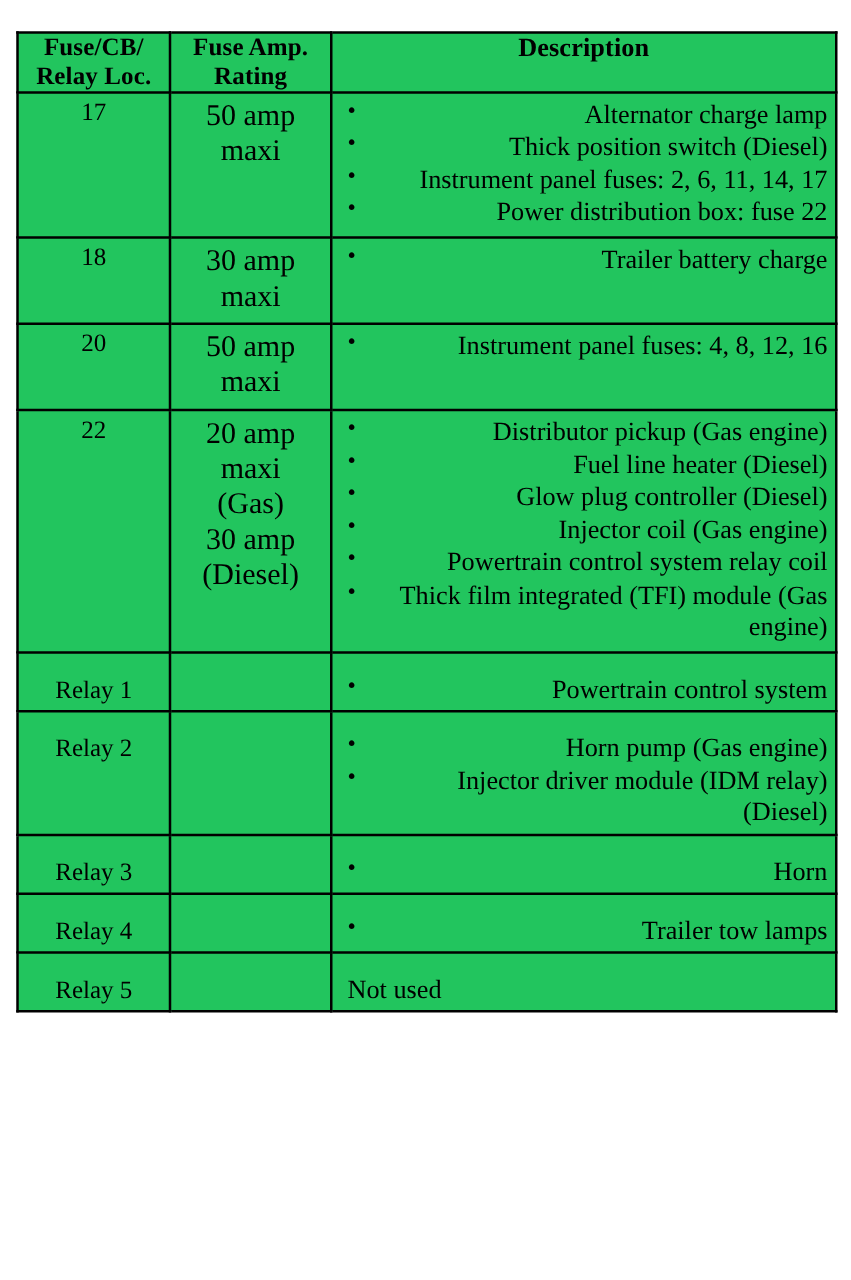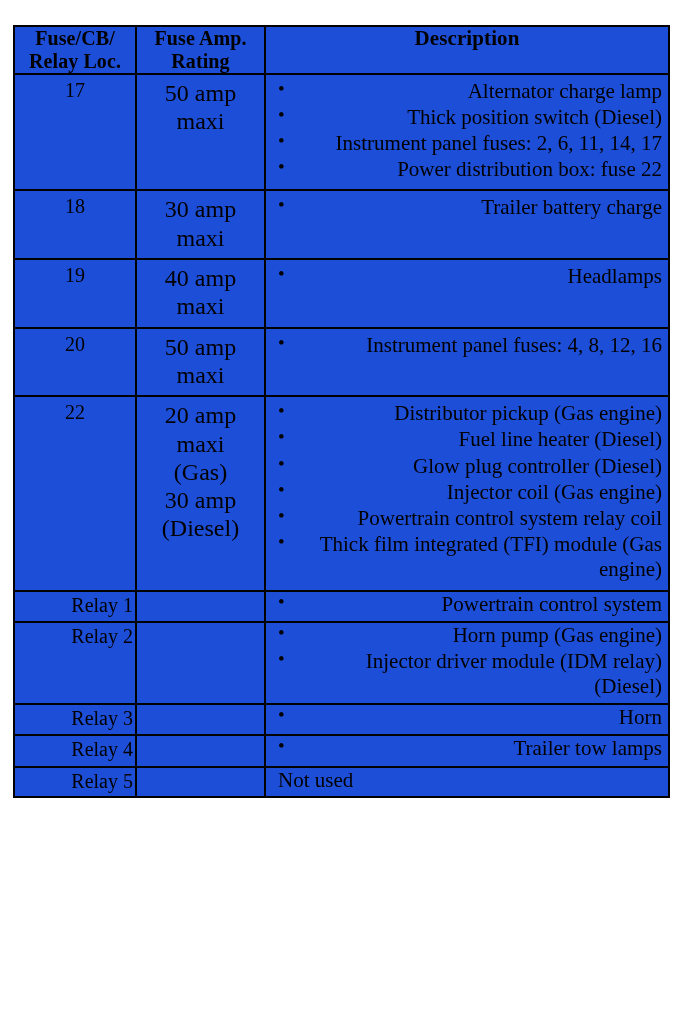--- a/index.html
+++ b/index.html
@@ -38,7 +38,7 @@
     border: 2px solid #000000;
     padding: 0;
     vertical-align: top;
-    background: #1d4ed8;
+    background: #22c55e;
   }
 
   

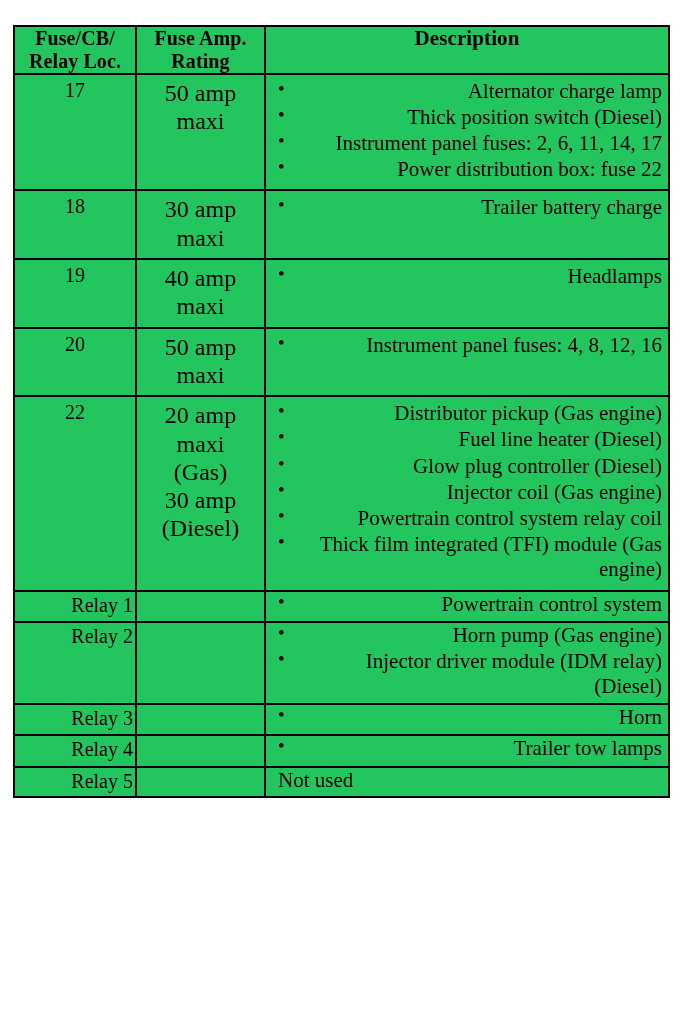--- a/index.html
+++ b/index.html
@@ -164,16 +164,6 @@
           </td>
         </tr>
         <tr>
-          <td class="loc-cell">19</td>
-          <td class="amp-cell">40 amp
-maxi</td>
-          <td class="desc-cell">
-            <ul class="desc-list">
-              <li>Headlamps</li>
-            </ul>
-          </td>
-        </tr>
-        <tr>
           <td class="loc-cell">20</td>
           <td class="amp-cell">50 amp
 maxi</td>

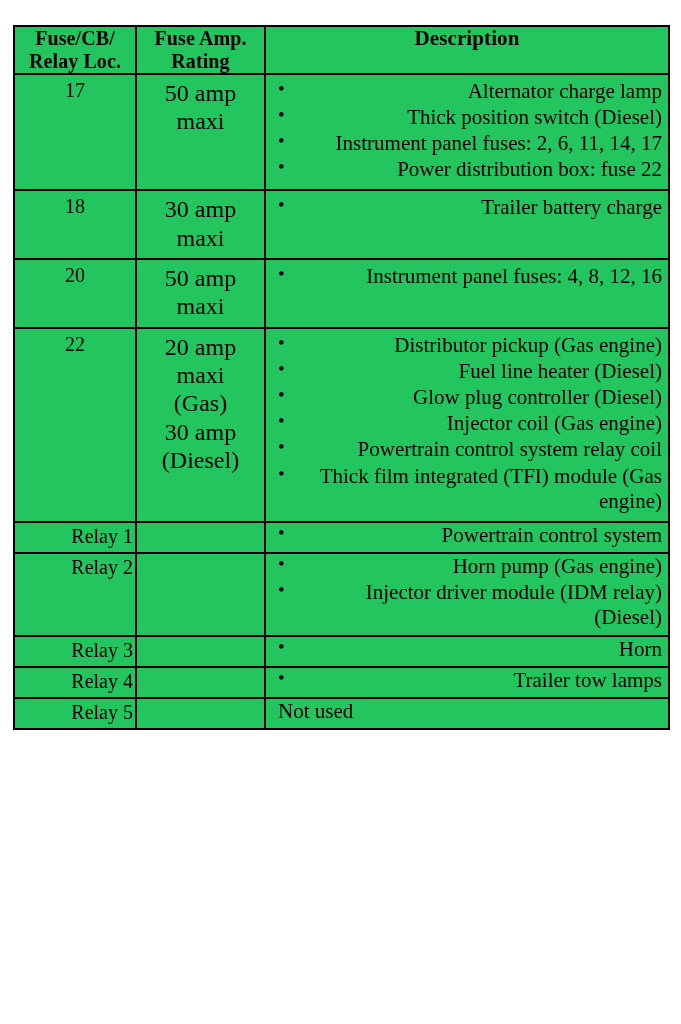--- a/index.html
+++ b/index.html
@@ -109,9 +109,8 @@
   
   tr.relay-row td.loc-cell,
   tr.relay-row td.amp-cell {
-    padding-top: 2px;
+    padding-top: 18px;
     padding-bottom: 3px;
-    text-align: right;
   }
   tr.relay-row td.desc-cell {
     padding-top: 0;

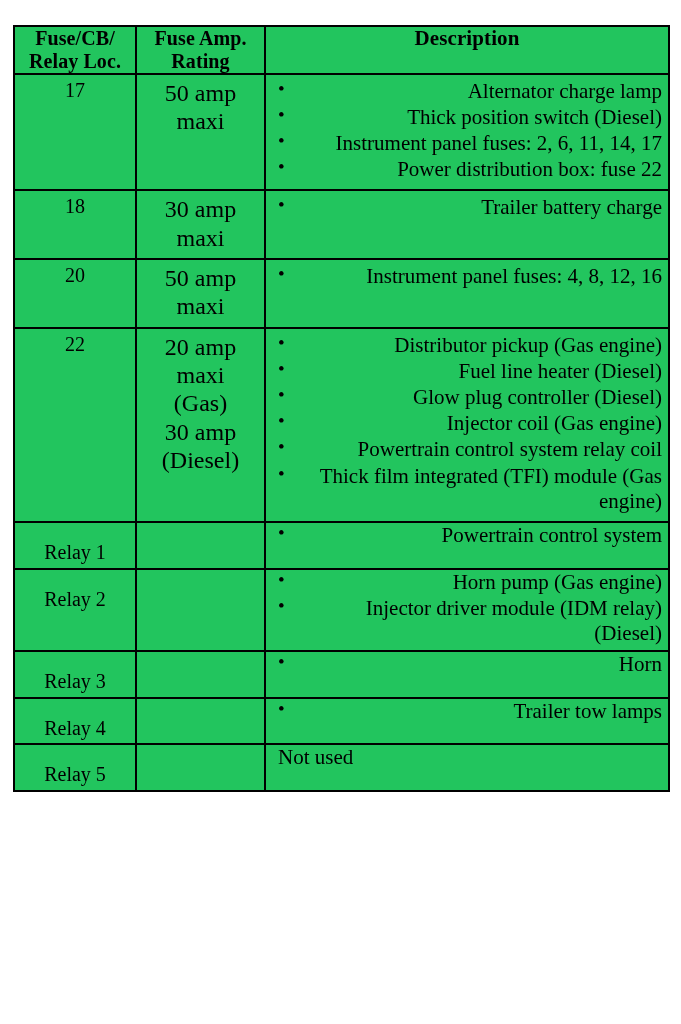--- a/index.html
+++ b/index.html
@@ -113,7 +113,7 @@
     padding-bottom: 3px;
   }
   tr.relay-row td.desc-cell {
-    padding-top: 0;
+    padding-top: 16px;
     padding-bottom: 3px;
   }
 </style>

